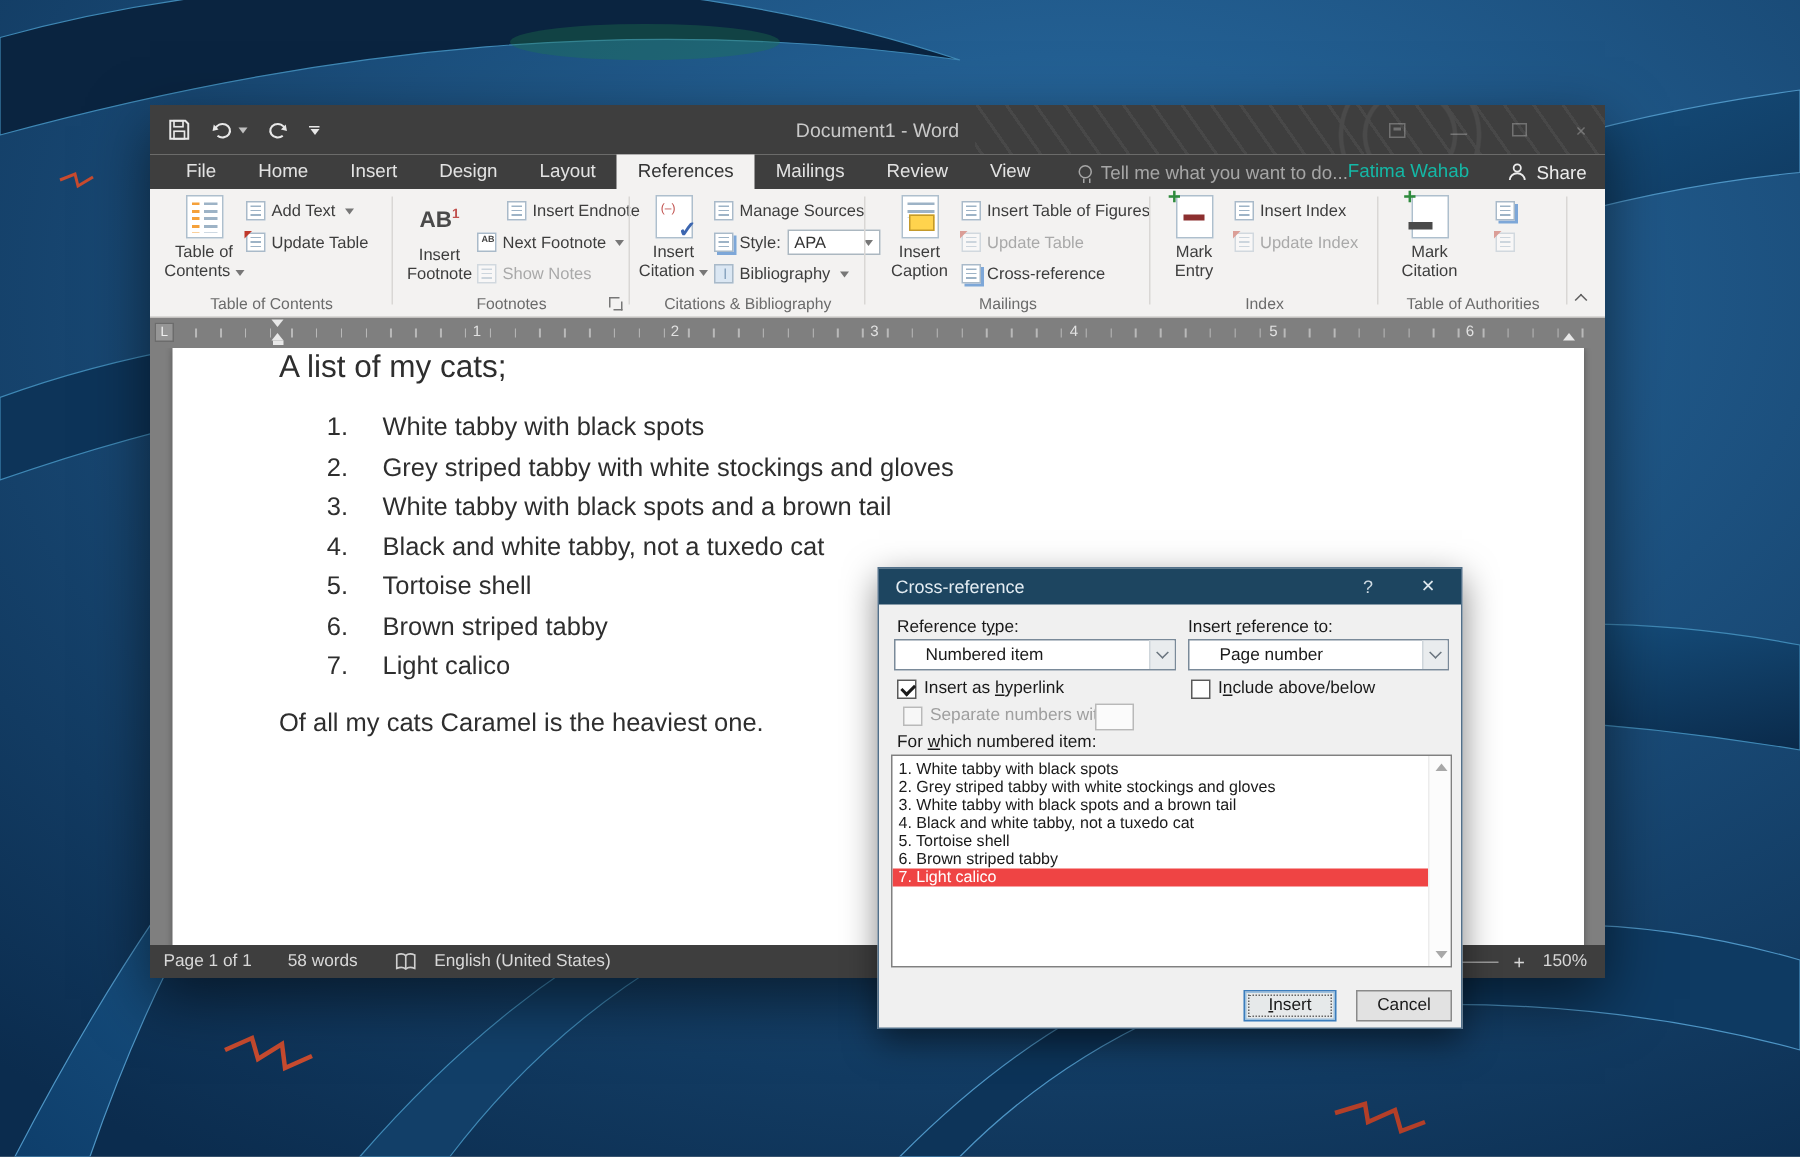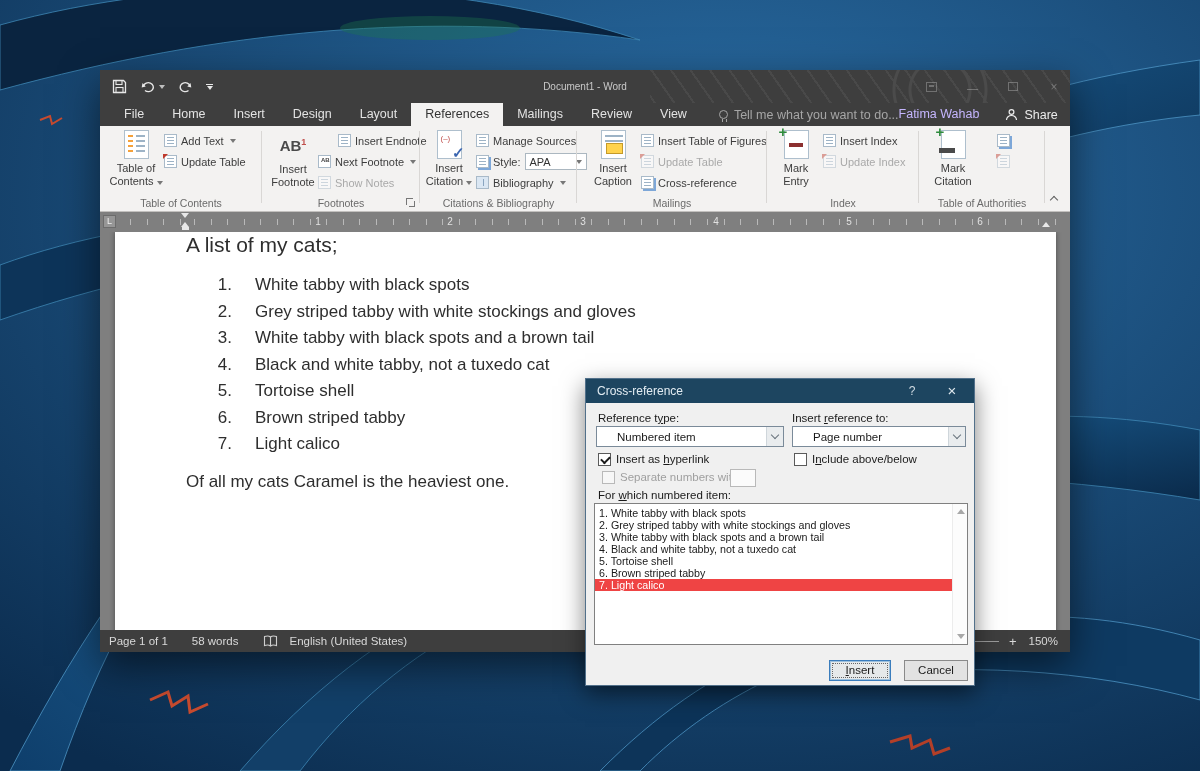--- a/index.html
+++ b/index.html
@@ -20,7 +20,7 @@
   .qat{position:absolute;left:12px;top:0;height:33px;display:flex;align-items:center;gap:13px;}
   .qbtn{display:flex;align-items:center;color:#e8e8e8;cursor:default;}
   .title{position:absolute;left:0;top:0;width:100%;height:33px;line-height:33px;text-align:center;
-         color:#c9c9c9;font-size:10px;pointer-events:none;}
+         color:#c9c9c9;font-size:13px;pointer-events:none;}
   .winctl{position:absolute;right:10px;top:0;height:33px;display:flex;align-items:center;gap:30px;opacity:.32;color:#ddd;}
   .wc{width:12px;height:12px;display:flex;align-items:center;justify-content:center;font-size:12px;}
   .wc-min{border-bottom:1px solid #ddd;height:7px;width:11px;}

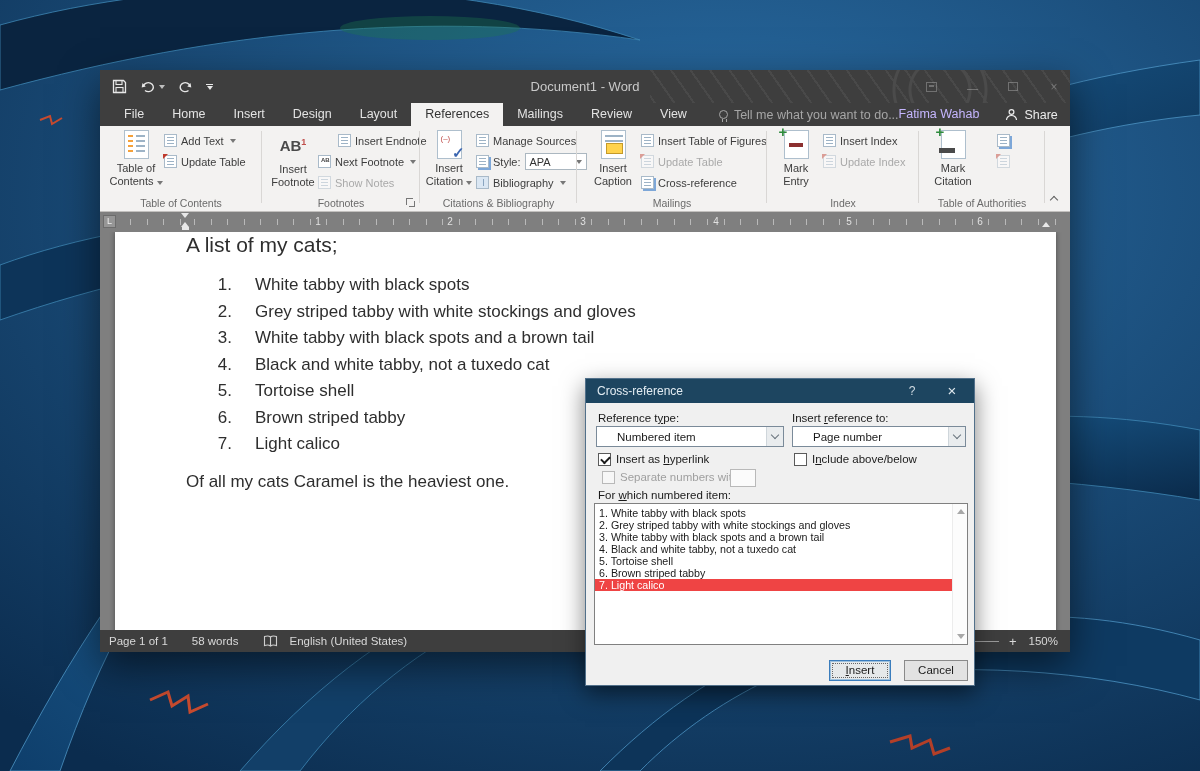--- a/index.html
+++ b/index.html
@@ -36,7 +36,7 @@
   .bulb{width:9px;height:9px;border:1.5px solid #a6a6a6;border-radius:50%;position:relative;}
   .bulb::after{content:"";position:absolute;left:2px;bottom:-4px;width:3px;height:3px;border-left:1.5px solid #a6a6a6;border-right:1.5px solid #a6a6a6;}
   .trspacer{flex:1;}
-  .username{line-height:23px;color:#c4b5fd;margin-right:26px;white-space:nowrap;}
+  .username{line-height:23px;color:#14b8a6;margin-right:26px;white-space:nowrap;}
   .share{display:flex;align-items:center;gap:6px;color:#ececec;margin-right:14px;white-space:nowrap;}
 
   

